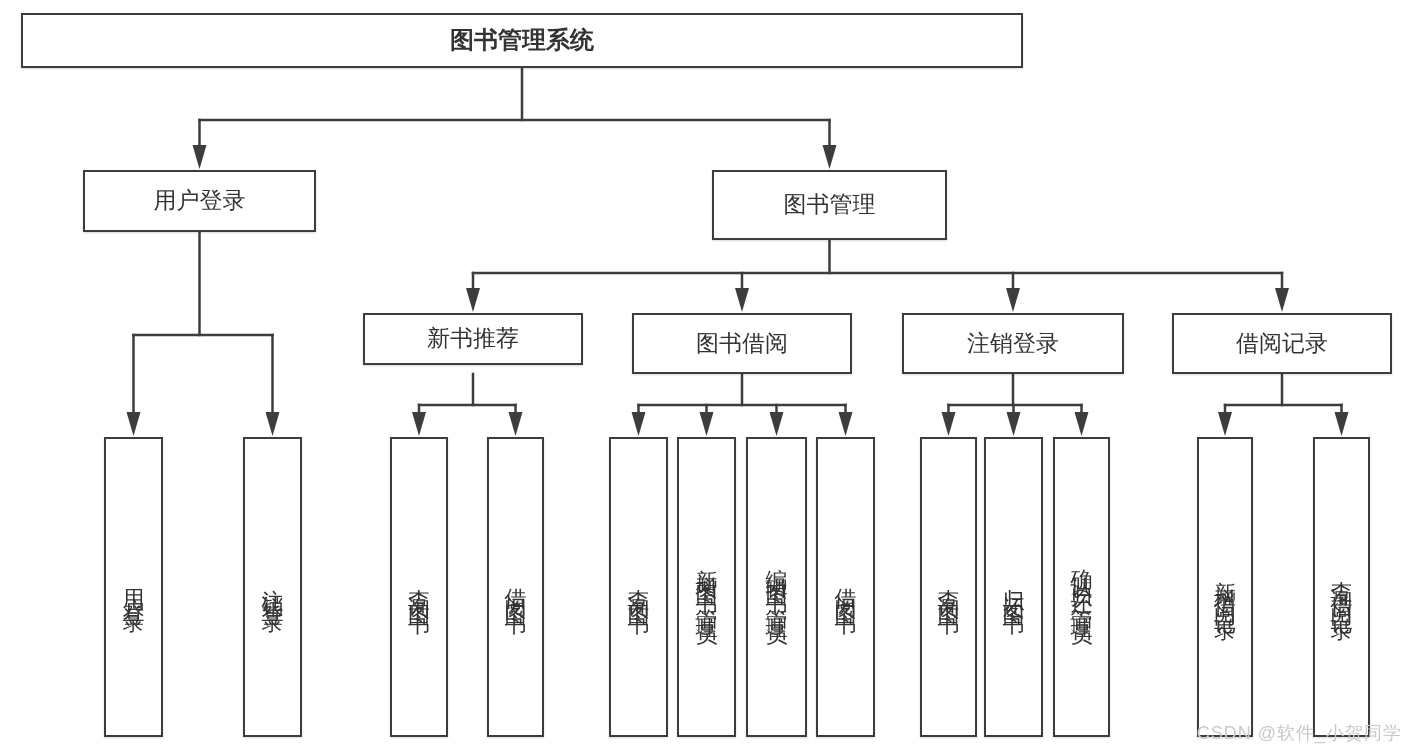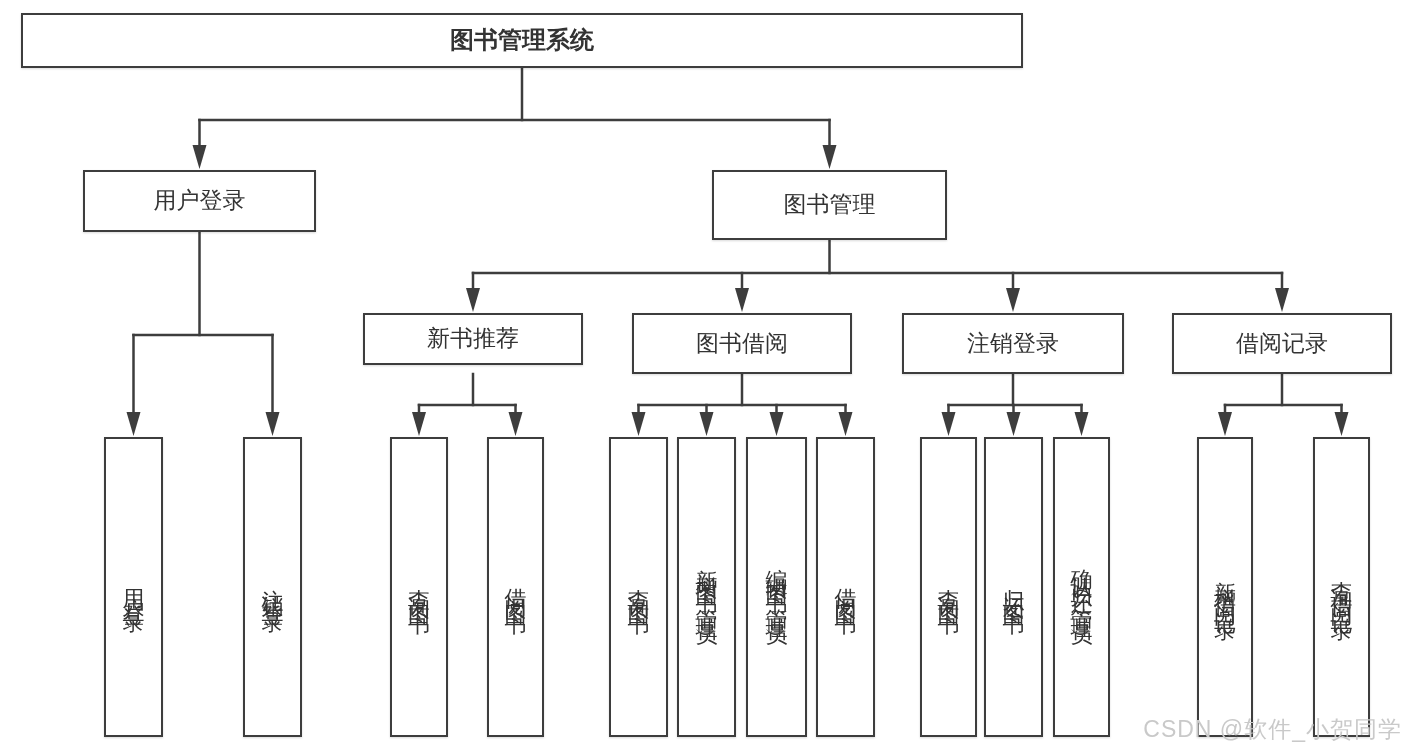--- a/index.html
+++ b/index.html
@@ -22,7 +22,7 @@
   }
   .watermark{
     position:absolute;right:3px;bottom:2px;z-index:5;
-    font-size:23px;color:#c9c9c9;letter-spacing:1px;white-space:nowrap;
+    font-size:18px;color:#c9c9c9;letter-spacing:1px;white-space:nowrap;
   }
 </style>
 </head>

